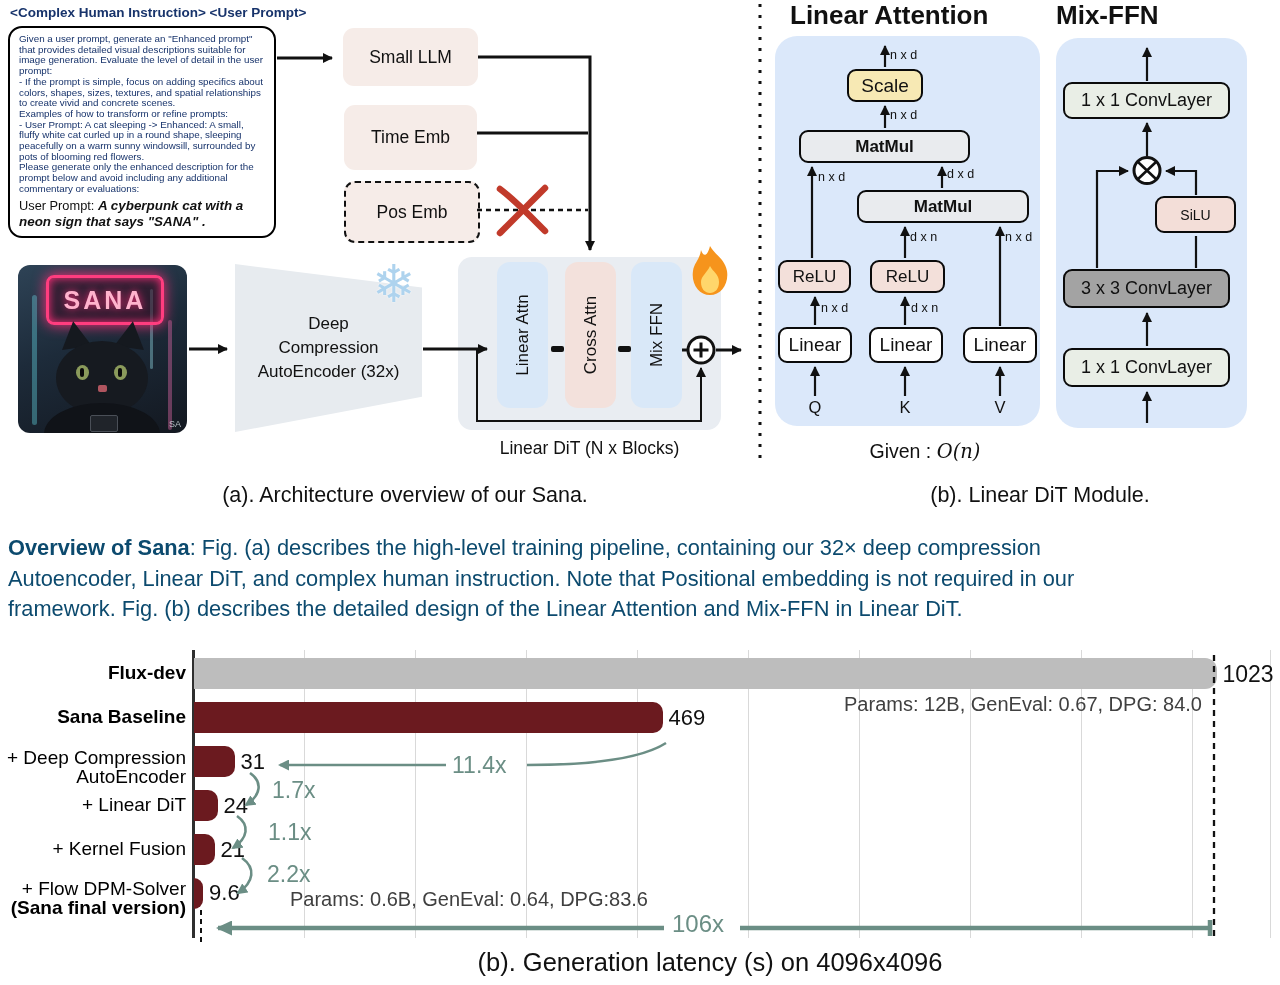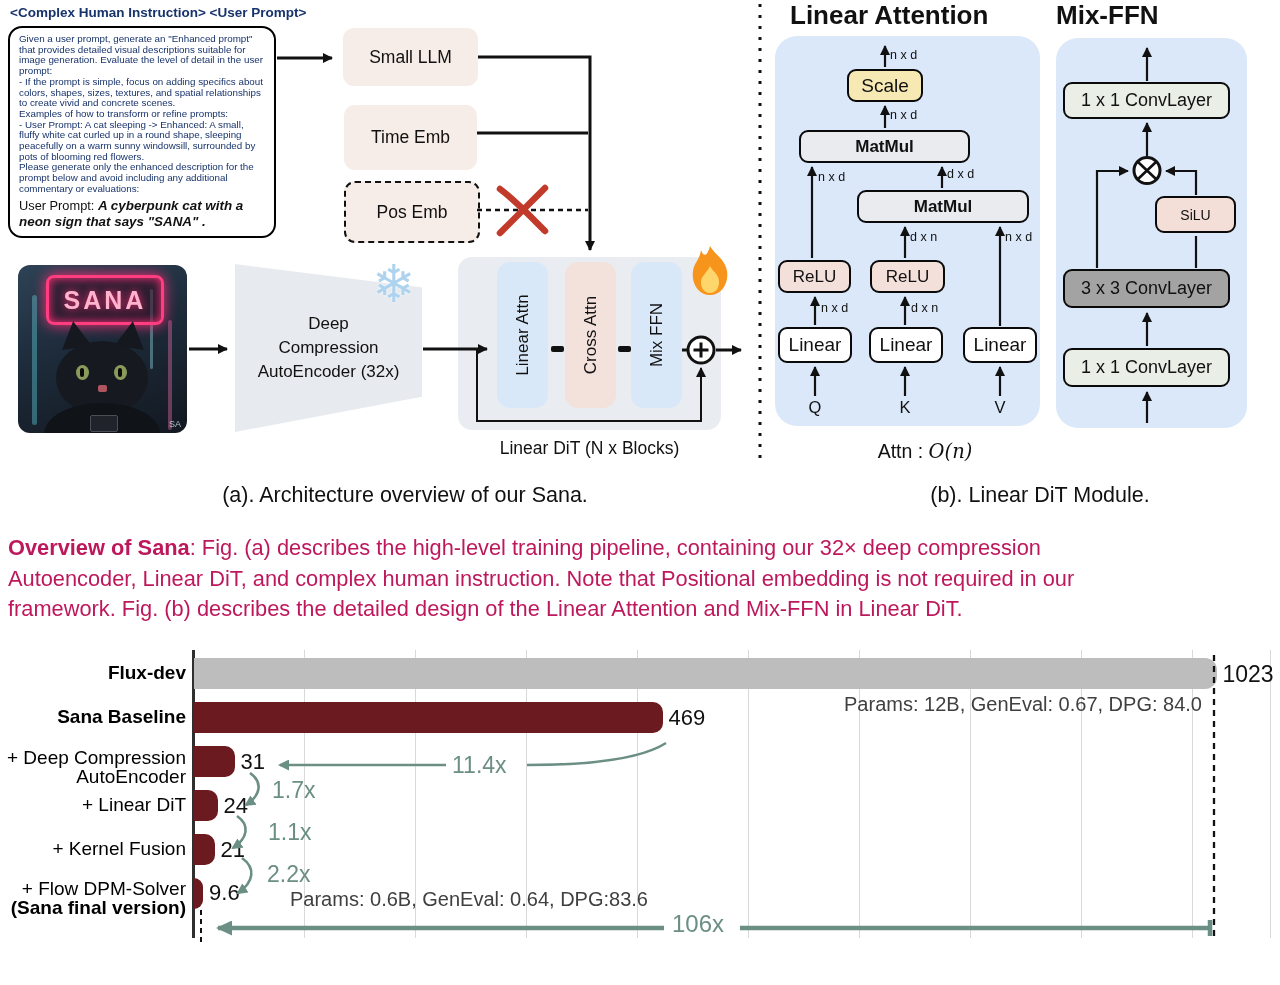--- a/index.html
+++ b/index.html
@@ -177,7 +177,7 @@
   <div class="abs dim" style="left:821px;top:301px;">n x d</div>
   <div class="abs dim" style="left:911px;top:301px;">d x n</div>
 
-  <div class="abs cost" style="left:840px;top:440px;width:170px;text-align:center;"><span>Attn : </span><i>O(n)</i></div>
+  <div class="abs cost" style="left:840px;top:440px;width:170px;text-align:center;"><span>Given : </span><i>O(n)</i></div>
 
   <div class="abs ptitle" style="left:1056px;top:0px;width:191px;">Mix-FFN</div>
   <div class="abs panel" style="left:1056px;top:38px;width:191px;height:390px;"></div>

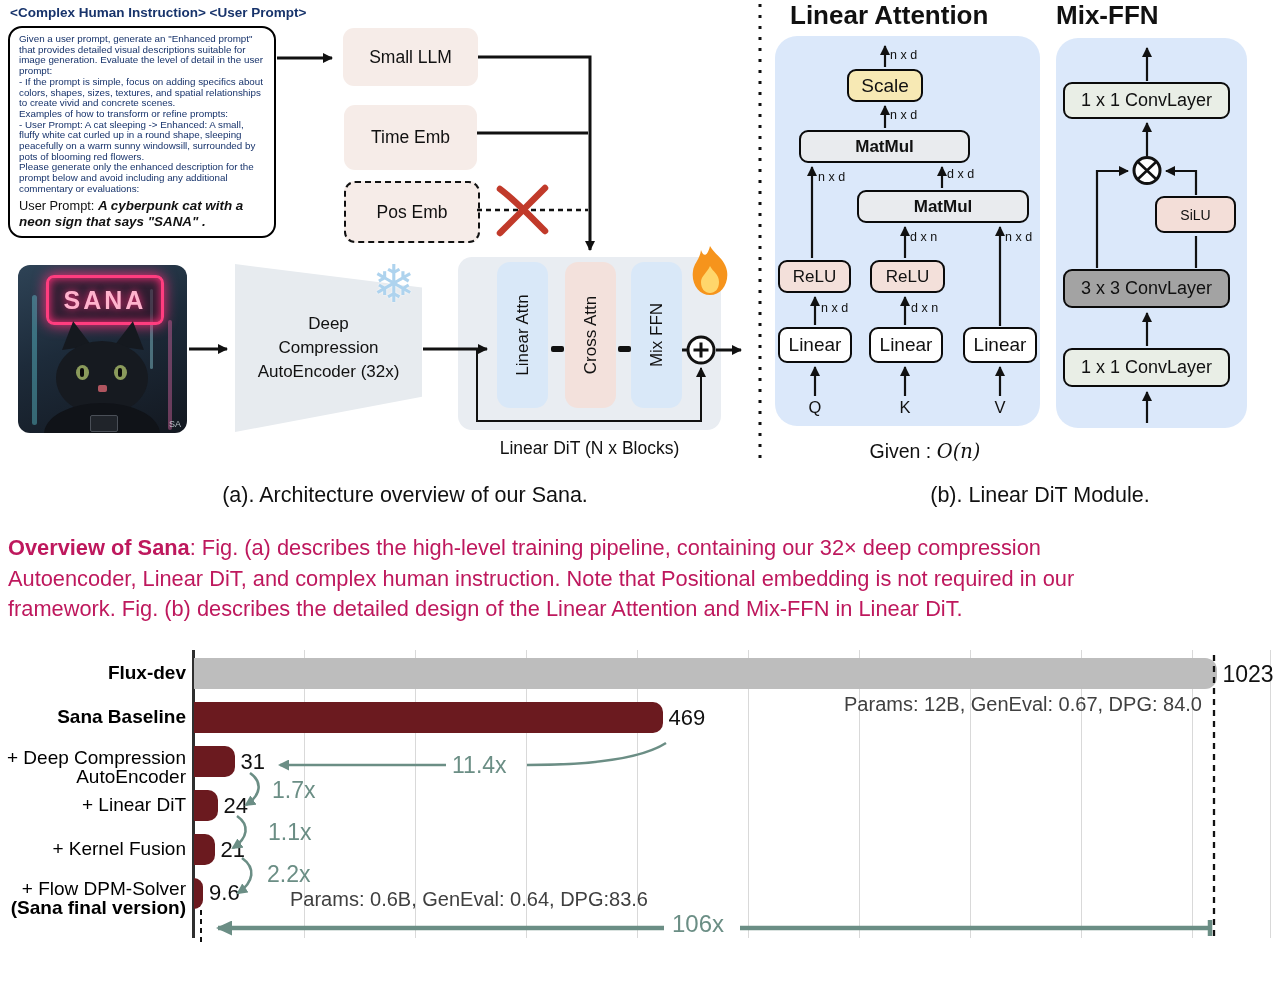--- a/index.html
+++ b/index.html
@@ -38,7 +38,7 @@
   .cost{font-size:19.5px;color:#111;}
   .cost i{font-family:"DejaVu Serif",serif;}
   
-  .ovw{left:8px;top:533px;font-size:21.8px;line-height:30.5px;color:#be185d;}
+  .ovw{left:8px;top:533px;font-size:21.8px;line-height:30.5px;color:#0c4a6e;}
   
   .grid{width:1px;top:650px;height:288px;background:#d9d9d9;}
   .axis{left:192px;top:650px;width:2.5px;height:288px;background:#2f2f2f;}

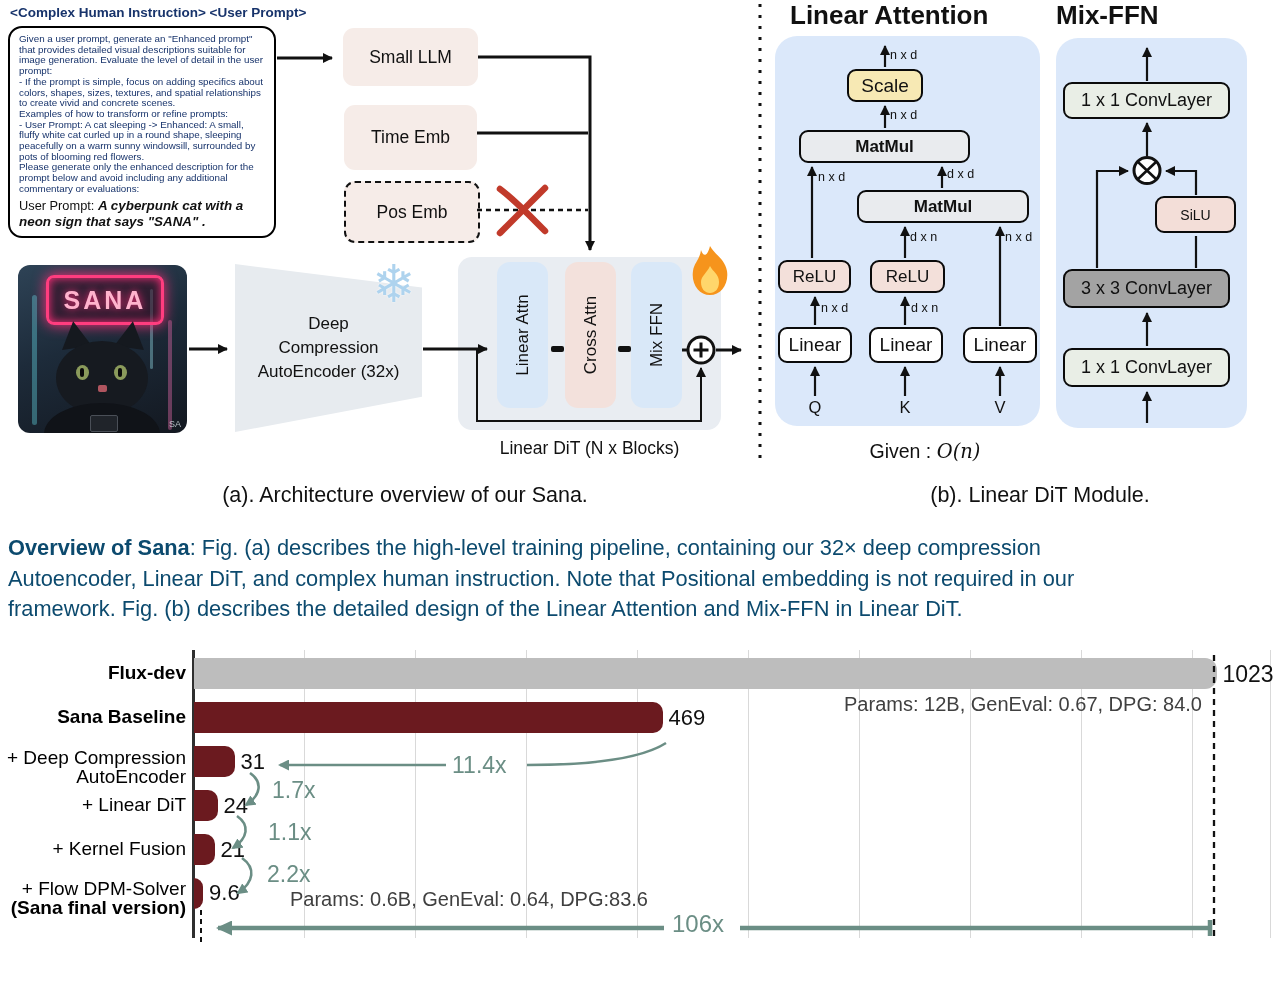--- a/index.html
+++ b/index.html
@@ -244,6 +244,7 @@
   <div class="abs rednote" style="left:800px;top:693px;width:402px;text-align:right;">Params: 12B, GenEval: 0.67, DPG: 84.0</div>
   <div class="abs rednote" style="left:290px;top:888px;">Params: 0.6B, GenEval: 0.64, DPG:83.6</div>
 
+  <div class="abs chart-cap">(b). Generation latency (s) on 4096x4096</div>
 
   <svg class="overlay" width="1280" height="985" viewBox="0 0 1280 985">
     <defs>

